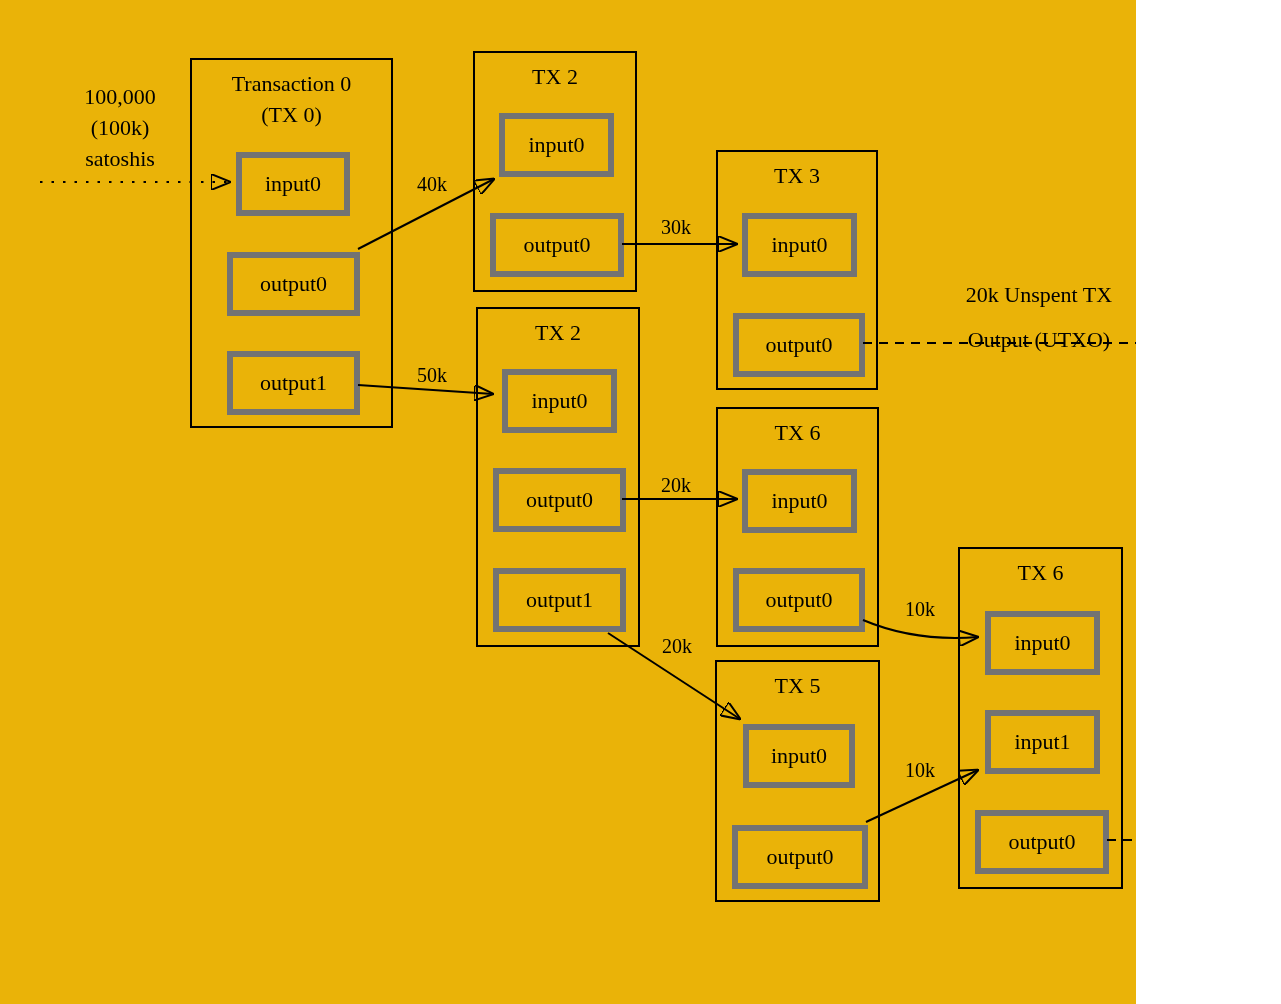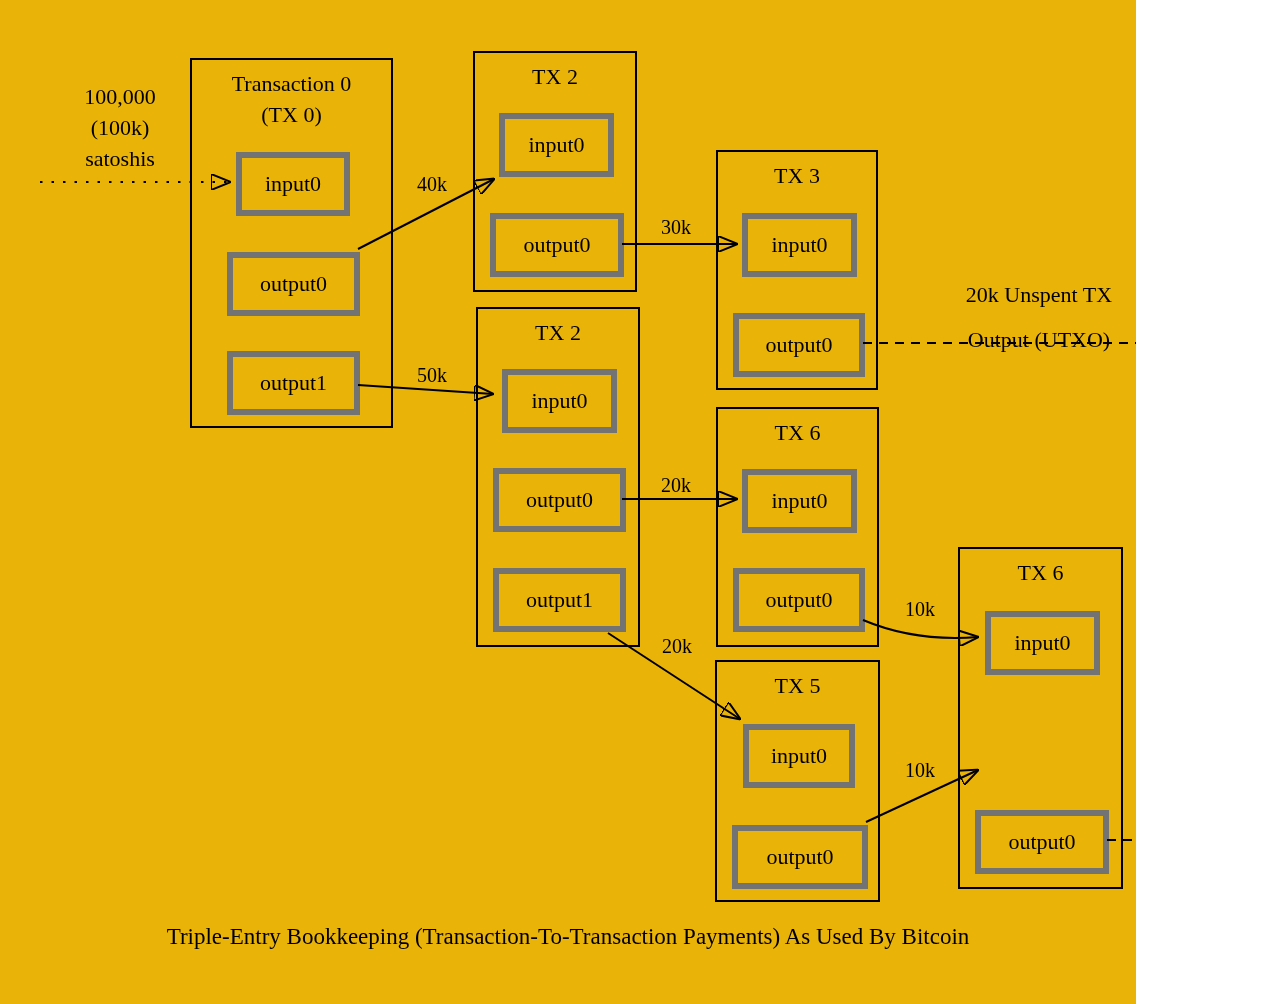--- a/index.html
+++ b/index.html
@@ -148,6 +148,9 @@
     <div class="txtitle">TX 6</div>
     <div class="slot" style="left:25px;top:62px;width:115px;height:64px;">
       <span>input0</span>
+    </div>
+    <div class="slot" style="left:25px;top:161px;width:115px;height:64px;">
+      <span>input1</span>
     </div>
     <div class="slot" style="left:15px;top:261px;width:134px;height:64px;">
       <span>output0</span>

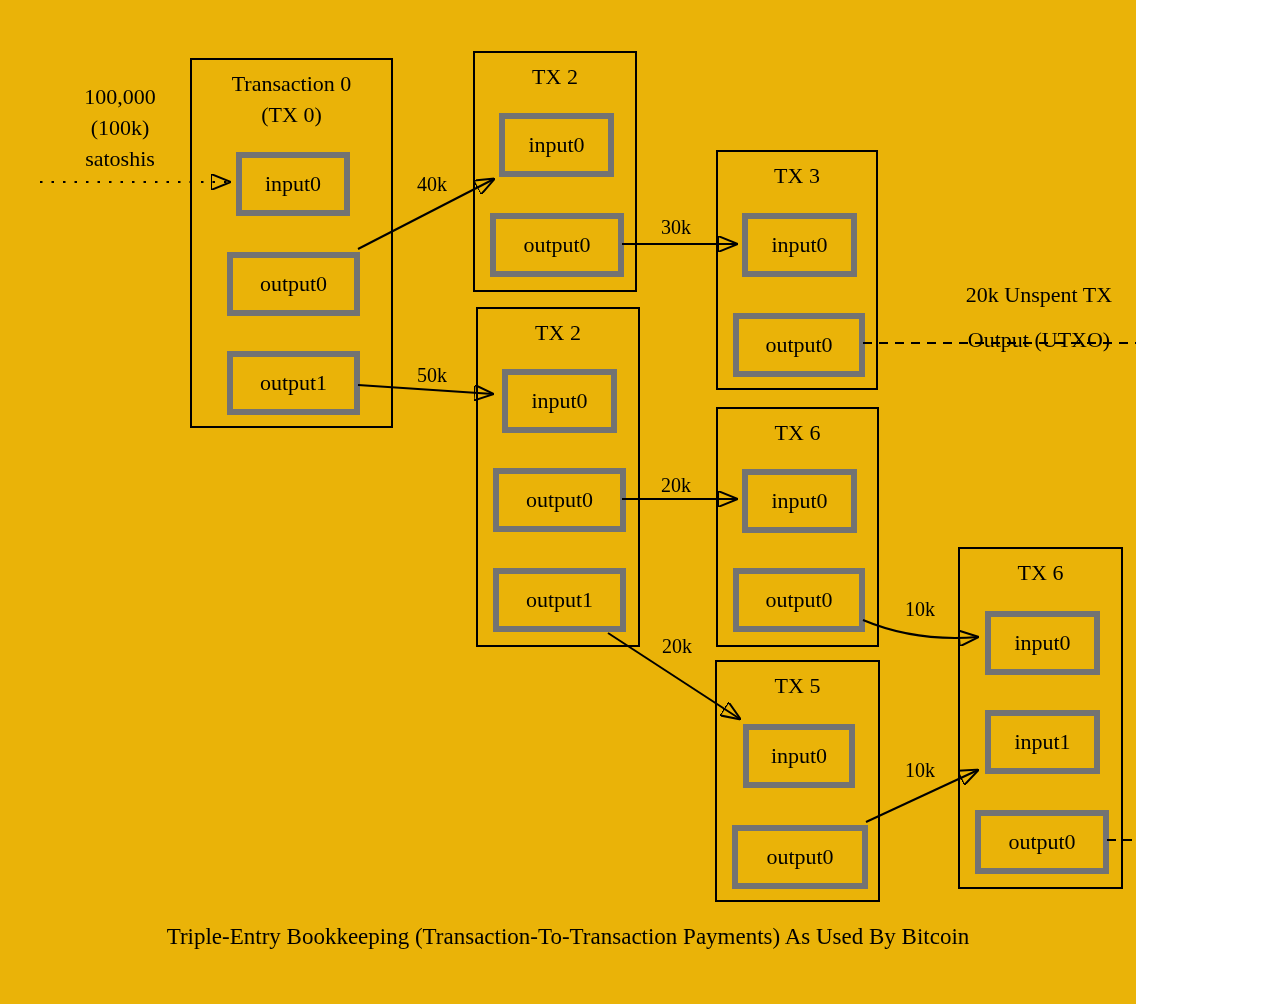--- a/index.html
+++ b/index.html
@@ -198,7 +198,6 @@
     <div class="ln">UTXO</div>
   </div>
 
-  <div id="caption">Triple-Entry Bookkeeping (Transaction-To-Transaction Payments) As Used By Bitcoin</div>
 
 </div>
 

